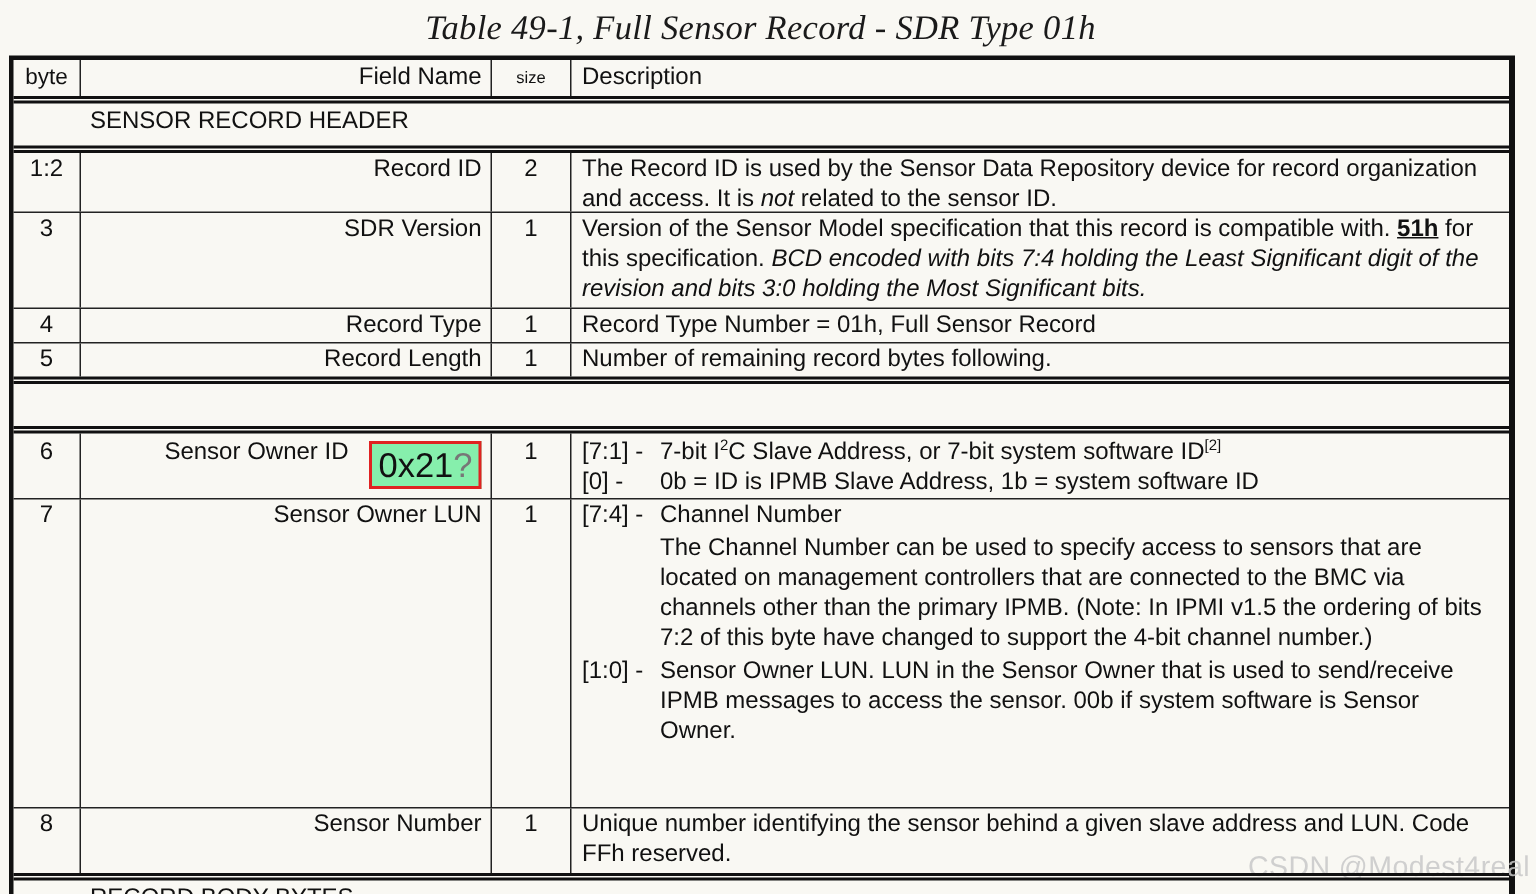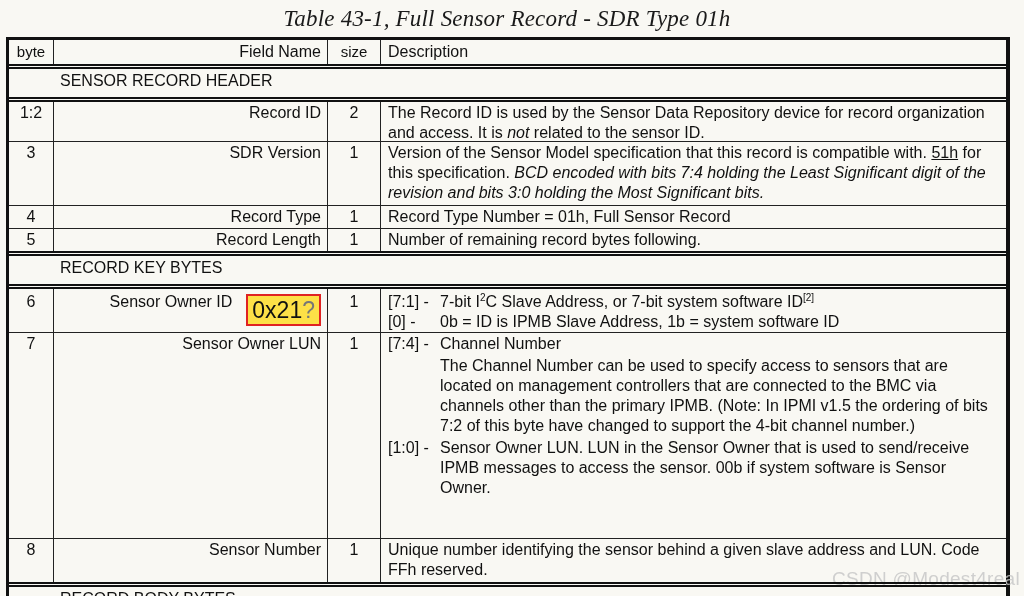--- a/index.html
+++ b/index.html
@@ -108,7 +108,7 @@
 </head>
 <body>
 
-<div class="title">Table 43-1, Full Sensor Record - SDR Type 01h</div>
+<div class="title">Table 49-1, Full Sensor Record - SDR Type 01h</div>
 
 <div class="table-wrap">
 

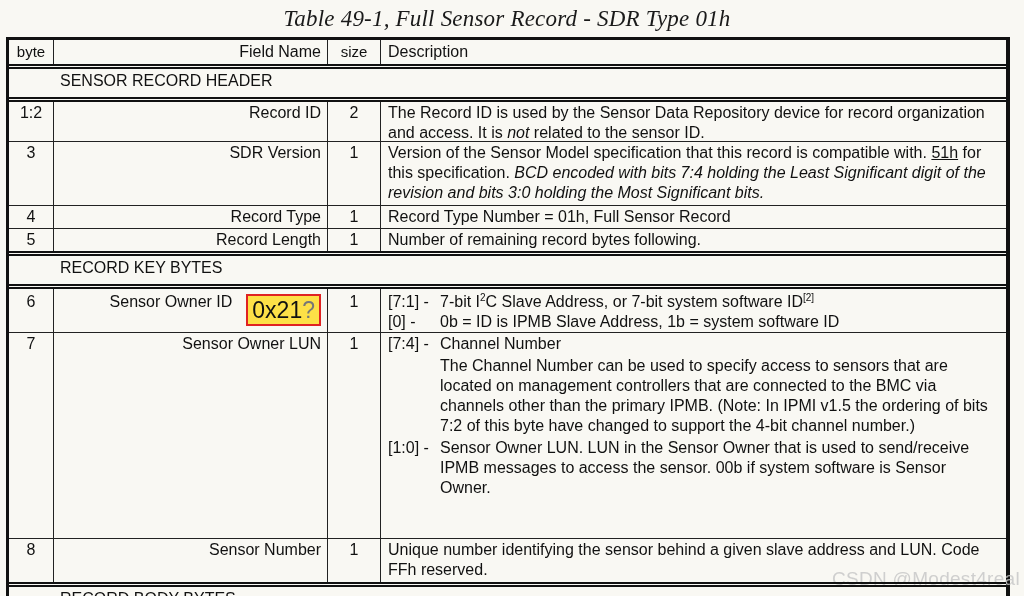--- a/index.html
+++ b/index.html
@@ -71,7 +71,7 @@
     .c-desc { flex: 1; padding-left: 7px; }
     .header-row { font-weight: normal; height: 24px; }
     .header-row .c-byte { font-size: 15px; }
-    .header-row .c-size { font-size: 15px; }
+    .header-row .c-size { font-size: 11px; }
     .header-row .cell { padding-top: 2px; }
     .section-row { height: 28px; }
     .section-row .c-byte { border-right: none; }

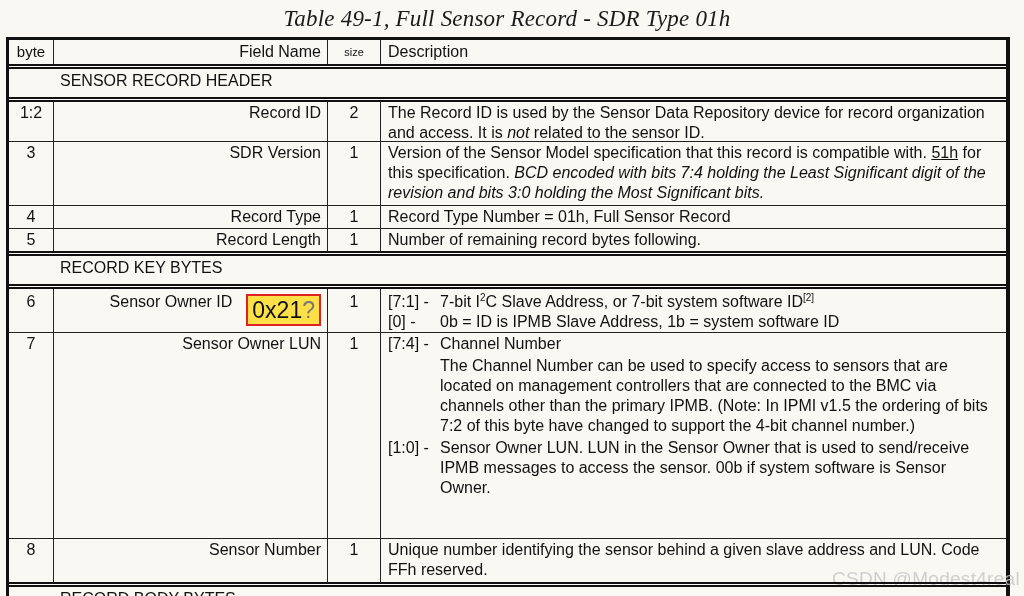--- a/index.html
+++ b/index.html
@@ -77,7 +77,7 @@
     .section-row .c-byte { border-right: none; }
     .section-row .c-sect { padding: 2px 6px; }
     .gap-after { margin-bottom: 5px; }
-    .bold-u { font-weight: normal; text-decoration: underline; }
+    .bold-u { font-weight: bold; text-decoration: underline; }
     .it { font-style: italic; }
     .bitline { display: flex; }
     .bitline .bit { width: 52px; flex: none; }

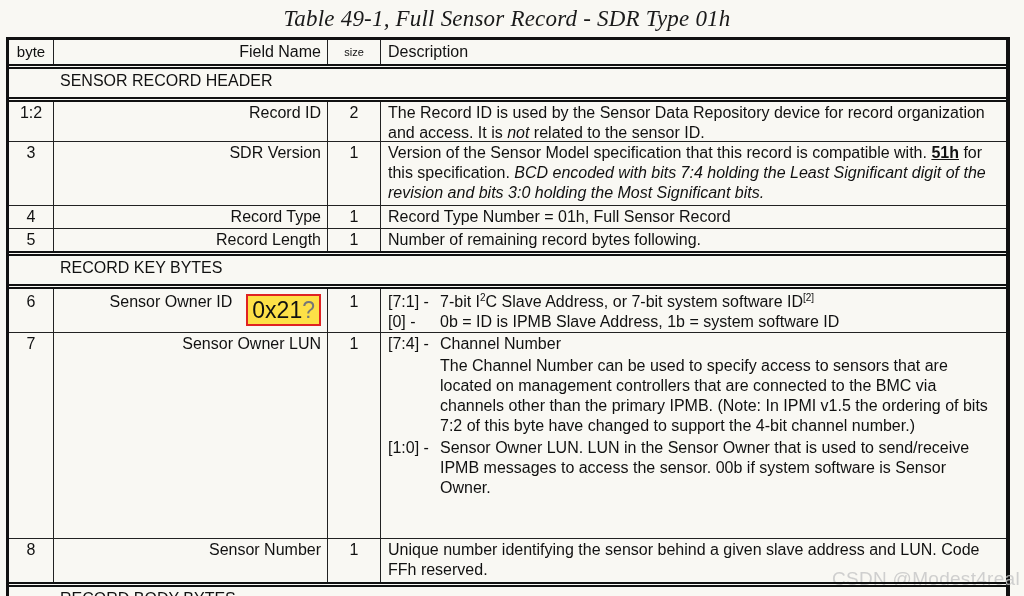--- a/index.html
+++ b/index.html
@@ -154,7 +154,6 @@
 
   <div class="row section-row double-bottom gap-after">
     <div class="cell c-byte" style="border-right:none"></div>
-    <div class="cell c-sect">RECORD KEY BYTES</div>
   </div>
 
   <div class="row" style="height:44px">

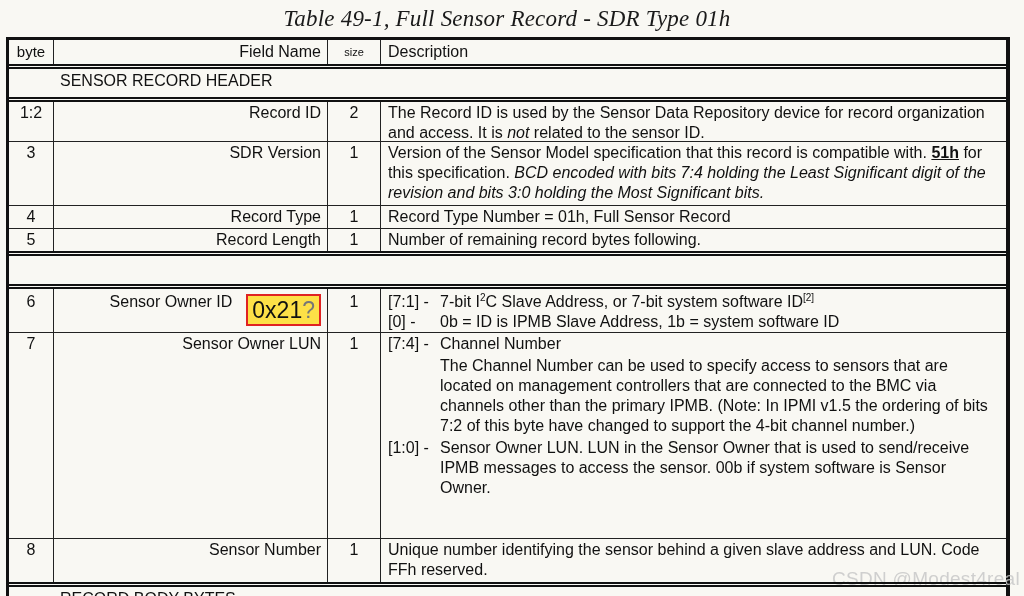--- a/index.html
+++ b/index.html
@@ -93,7 +93,7 @@
       line-height: 28px;
       color: #111;
       vertical-align: top;
-      background: #fde047;
+      background: #86efac;
     }
     .annot .q { color: #777; }
     .watermark {

